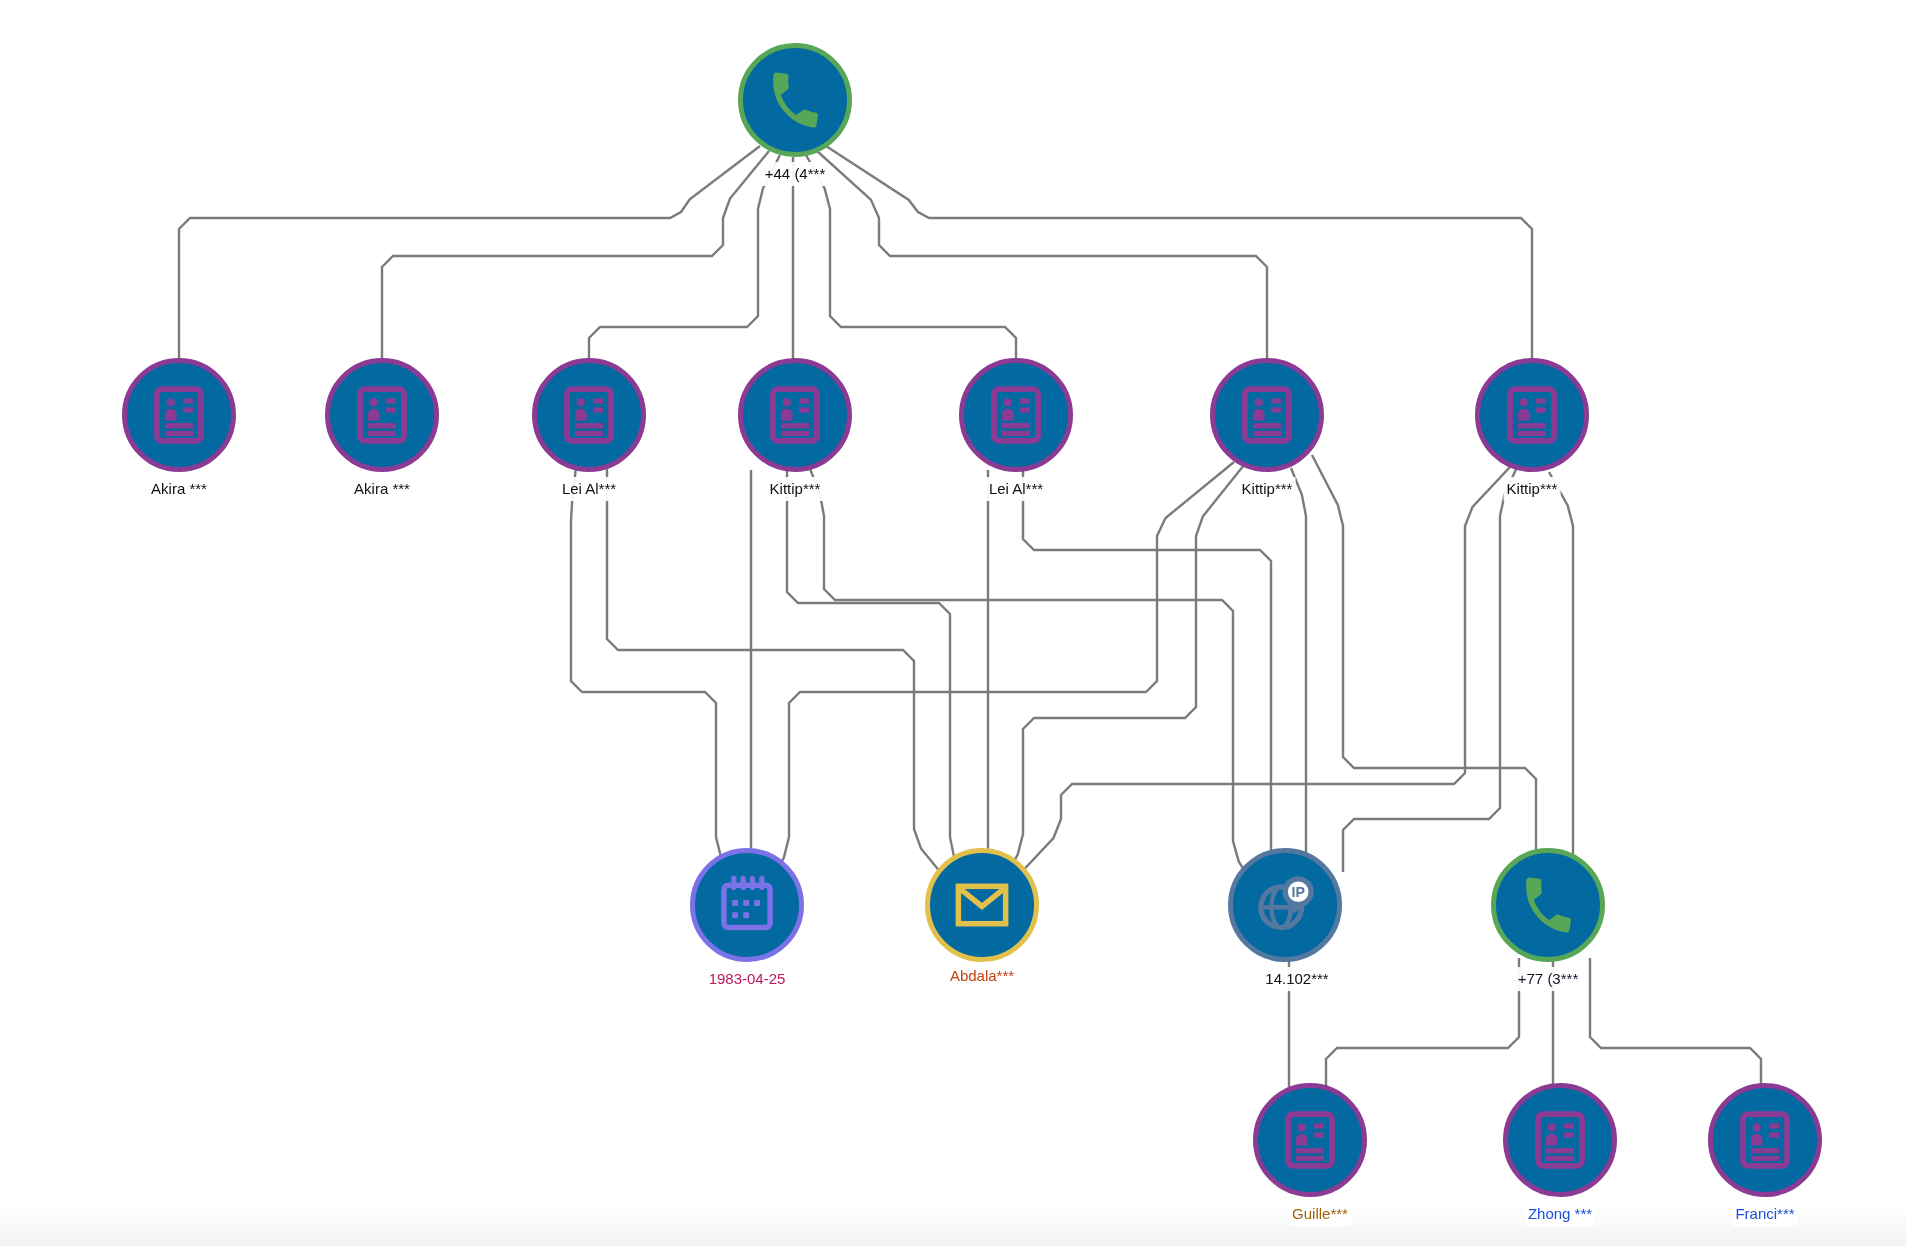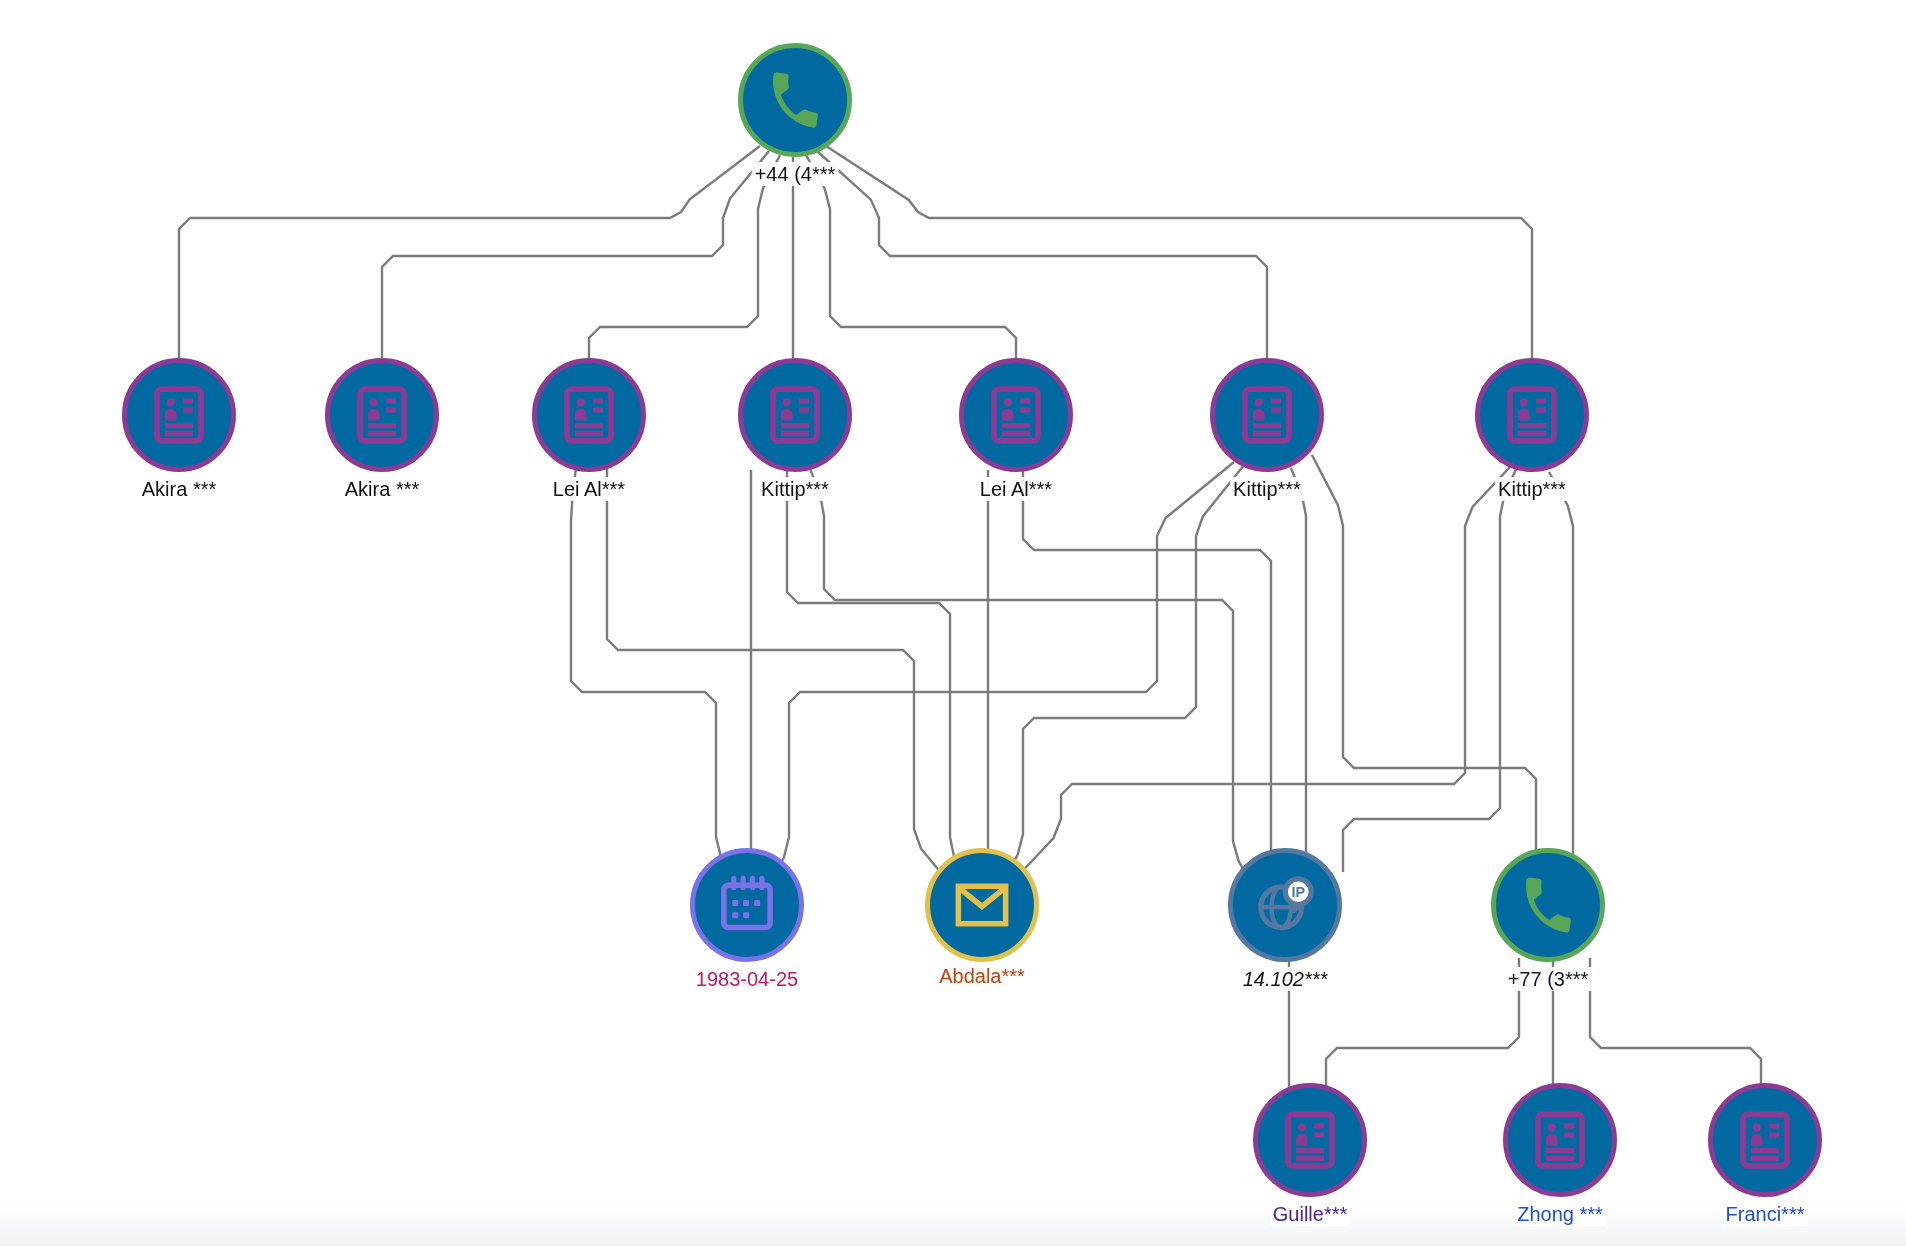--- a/index.html
+++ b/index.html
@@ -22,7 +22,7 @@
   .ring svg{width:66px;height:66px;display:block;}
   .node-label{
     position:absolute;transform:translateX(-50%);
-    white-space:nowrap;font-size:20px;line-height:24px;color:#111111;
+    white-space:nowrap;font-size:15px;line-height:24px;color:#111111;
     background:rgba(255,255,255,0.93);padding:0 3px;text-align:right;
   }
   #bottom-strip{

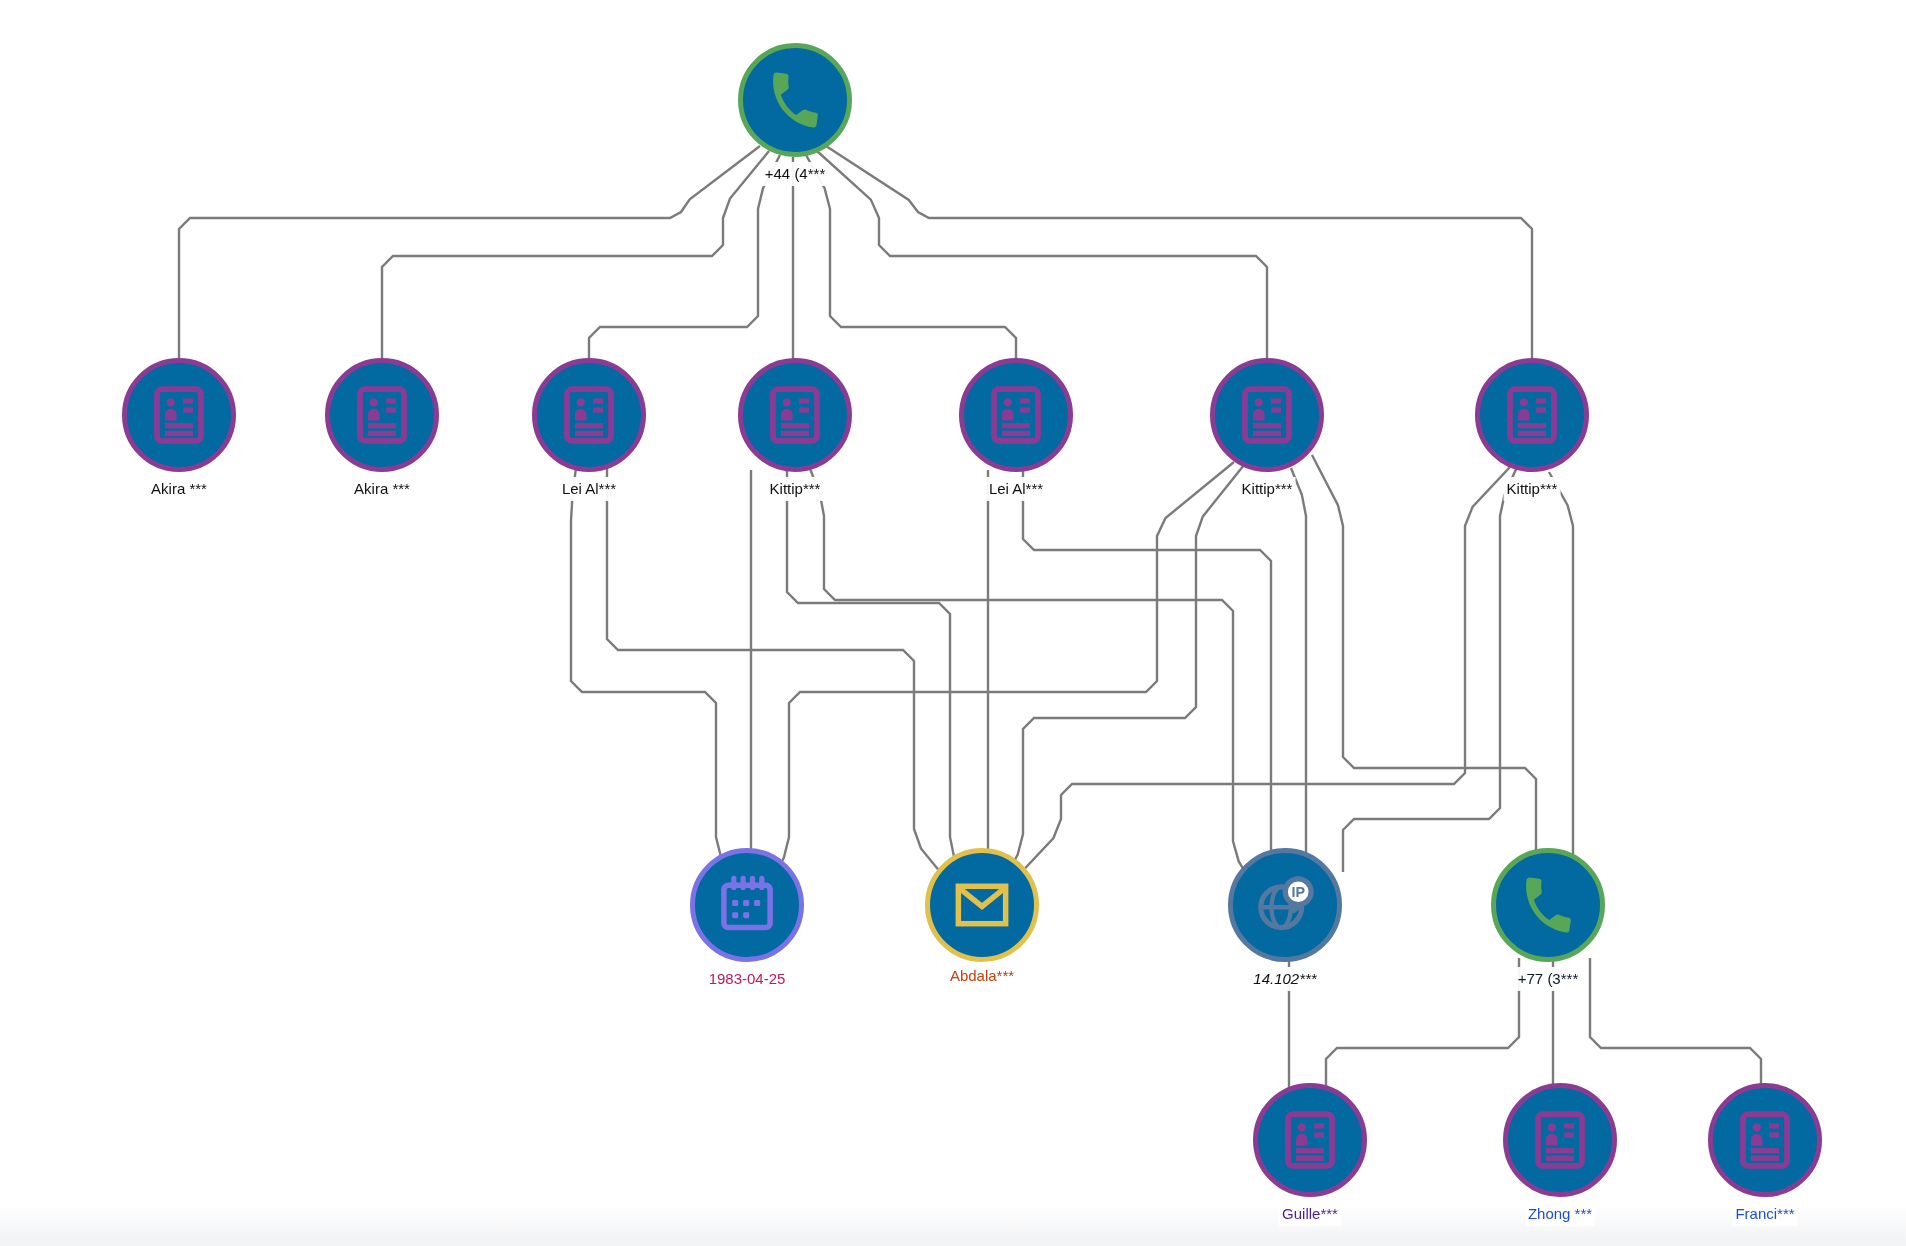--- a/index.html
+++ b/index.html
@@ -206,7 +206,7 @@
     <text x="16.8" y="9" text-anchor="middle" font-size="5.2" font-weight="bold" fill="#54789f" font-family="Liberation Sans, sans-serif">IP</text>
   </svg>
         </div>
-        <div class="node-label" style="left: 0px; top: 62px; color: rgb(17, 17, 17); font-style: italic;">14.102***</div>
+        <div class="node-label" style="left: 12px; top: 62px; color: rgb(17, 17, 17);">14.102***</div>
       </div>
       <div class="node" style="left: 1548px; top: 905px;">
         <div class="ring" style="border-color: rgb(88, 167, 88);">

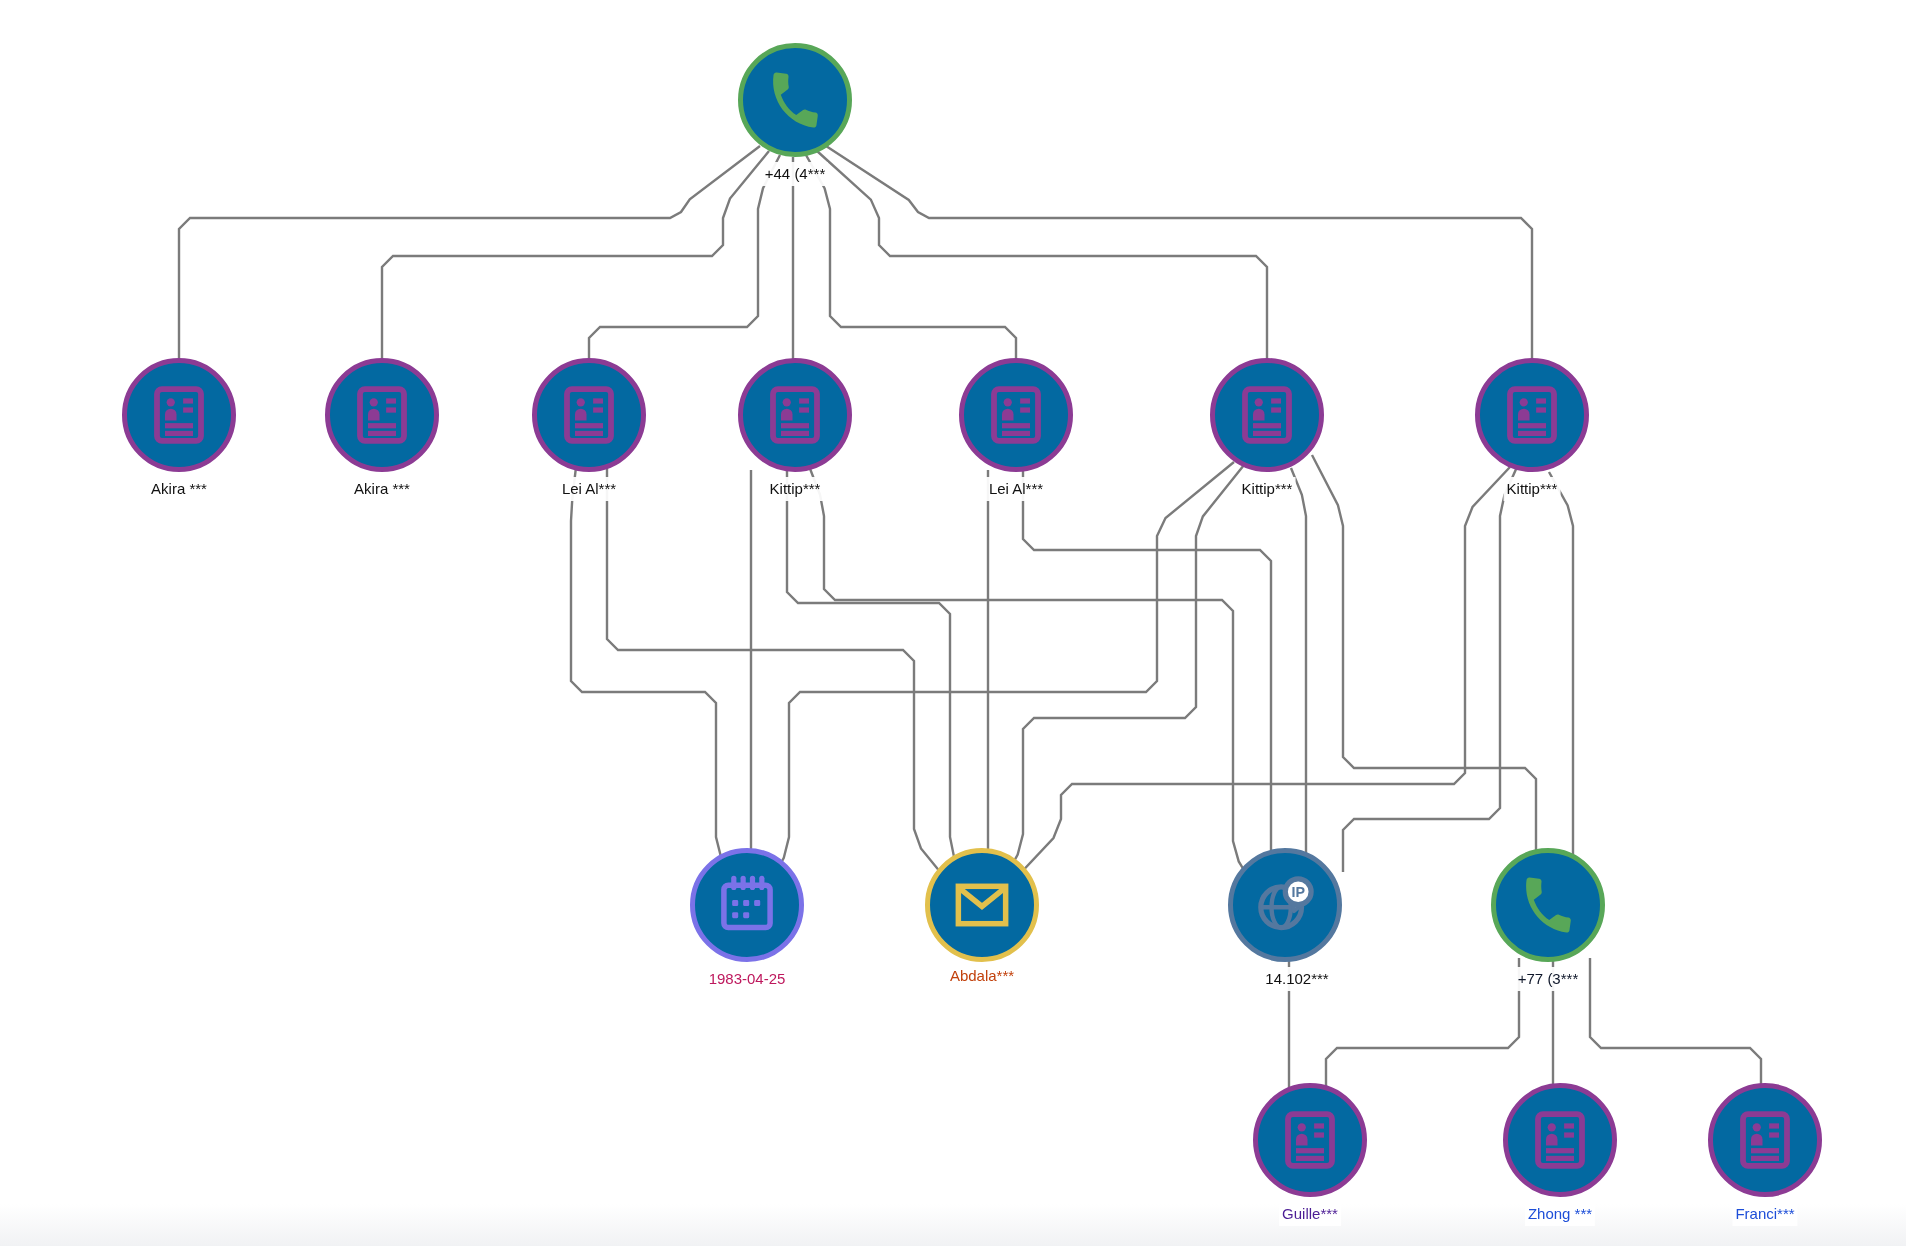--- a/index.html
+++ b/index.html
@@ -228,7 +228,7 @@
     <line x1="6.9" y1="18.7" x2="17.1" y2="18.7" stroke="#8c3b94" stroke-width="1.9"></line>
   </svg>
         </div>
-        <div class="node-label" style="left: 0px; top: 62px; color: #4c1d95;">Guille***</div>
+        <div class="node-label" style="left: 10px; top: 62px; color: #a16207;">Guille***</div>
       </div>
       <div class="node" style="left: 1560px; top: 1140px;">
         <div class="ring" style="border-color: rgb(140, 59, 148);">

